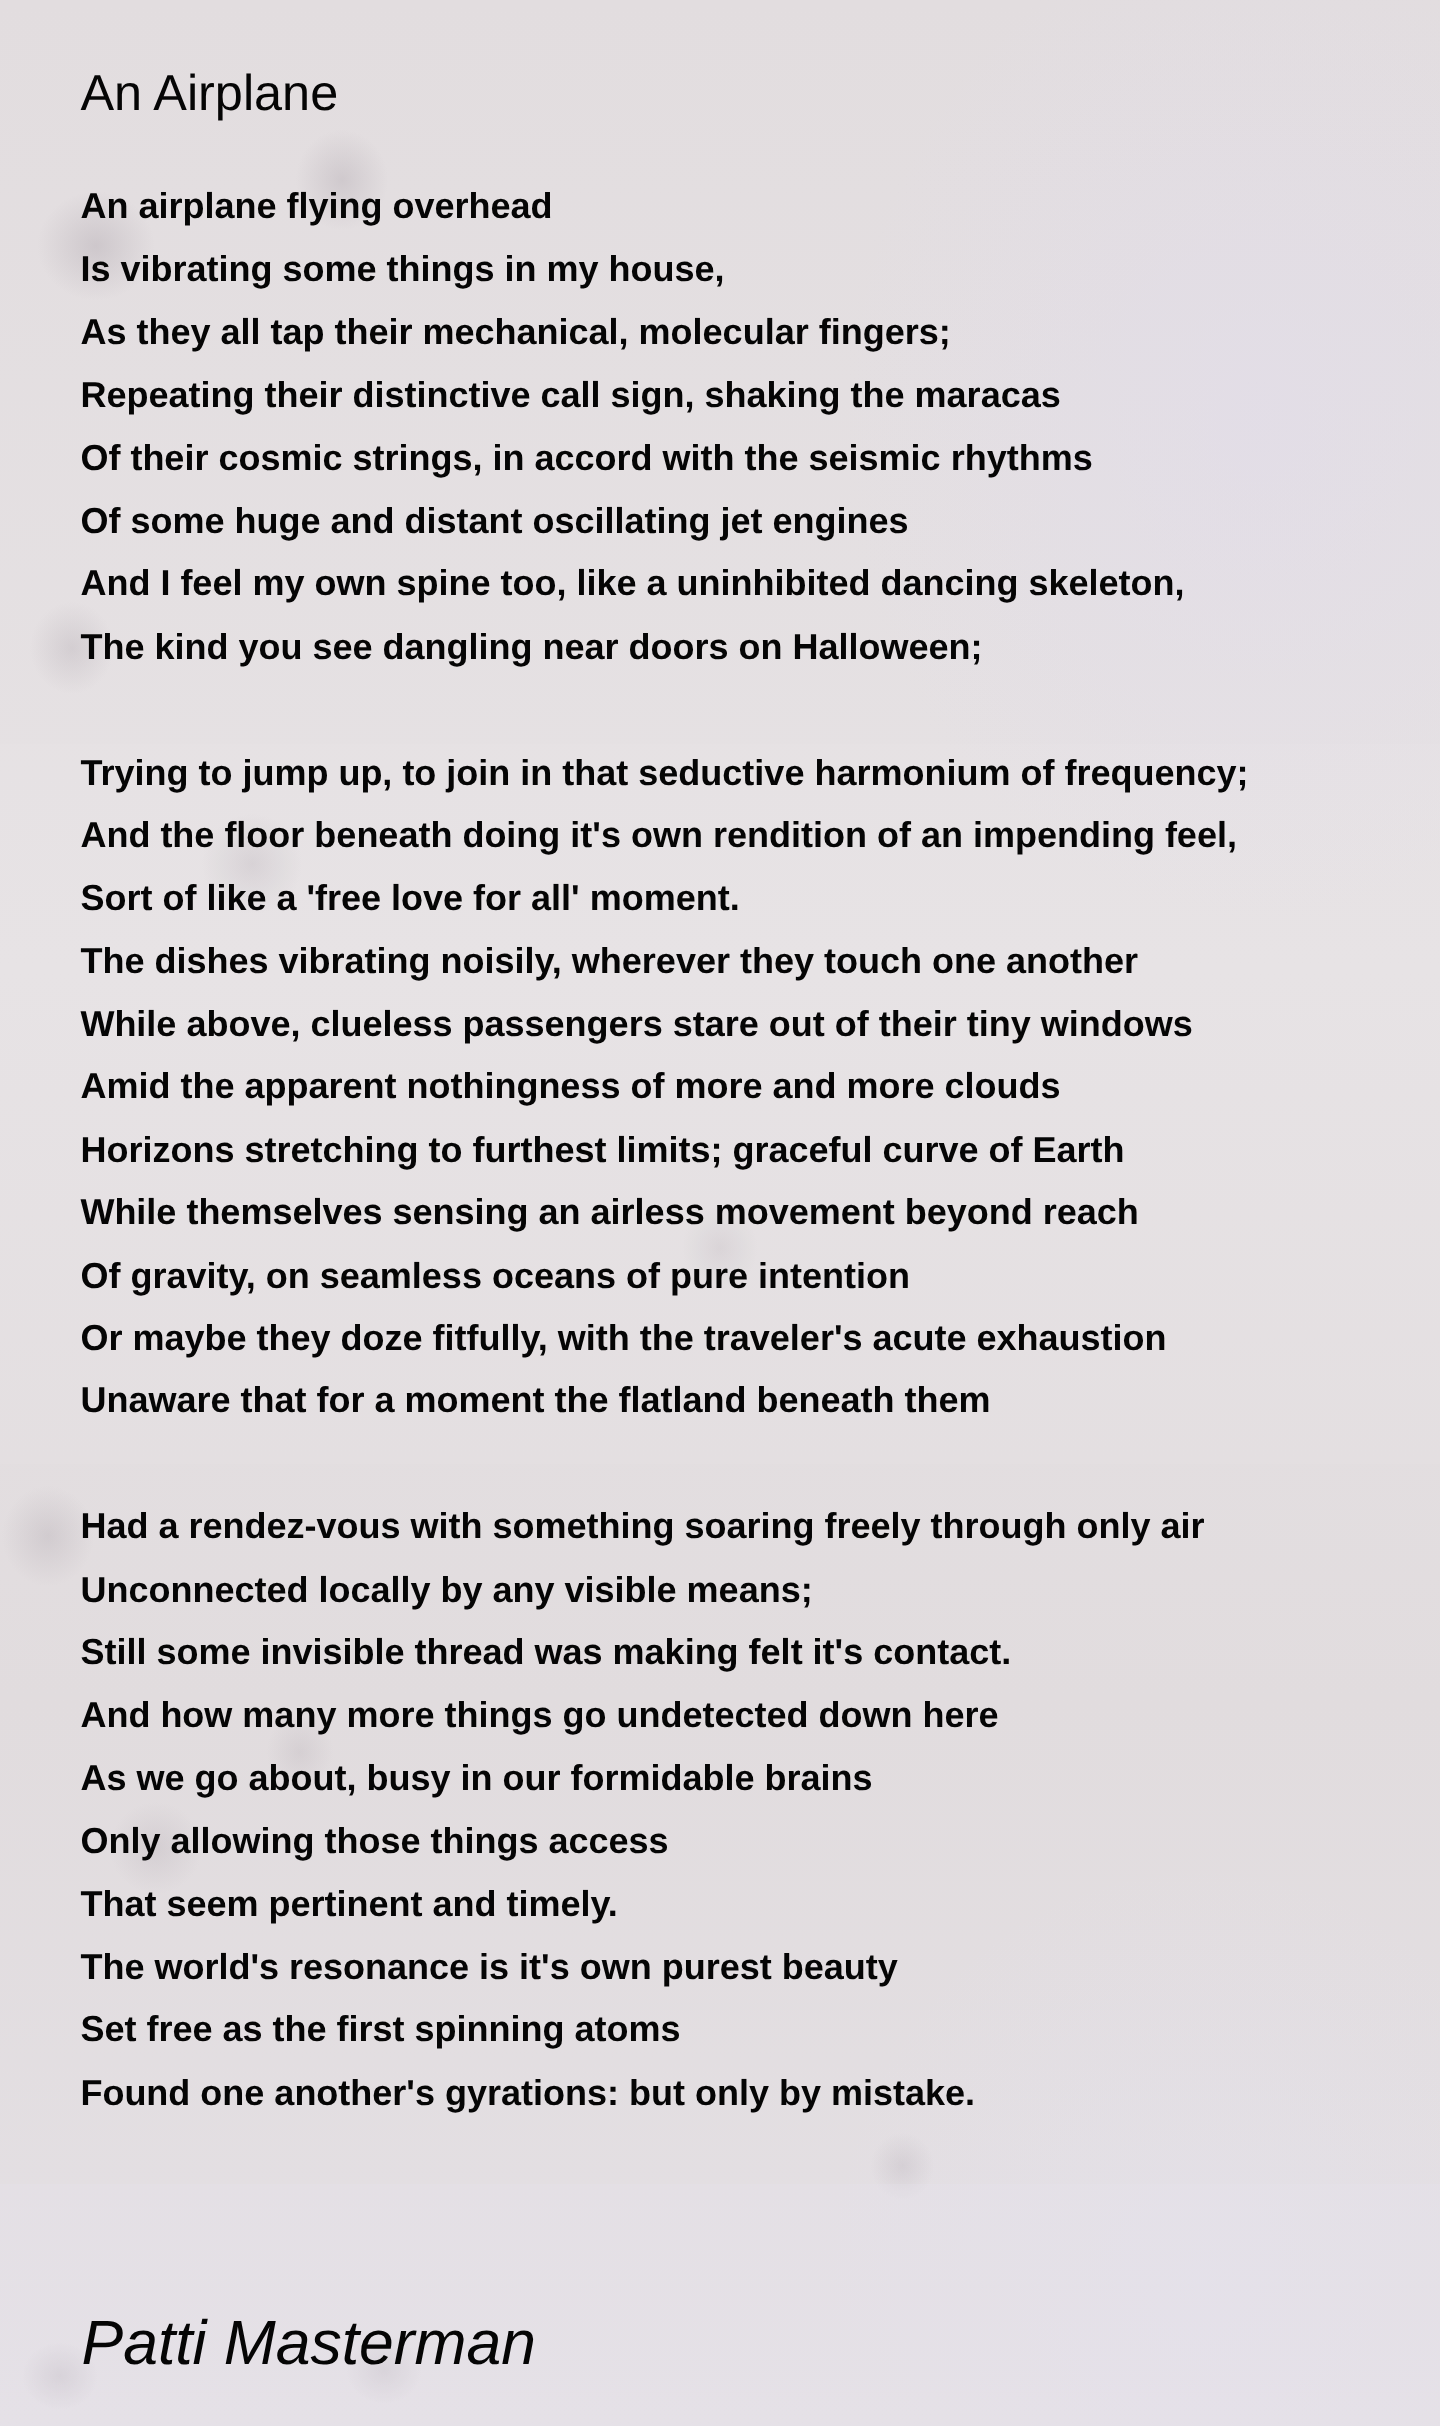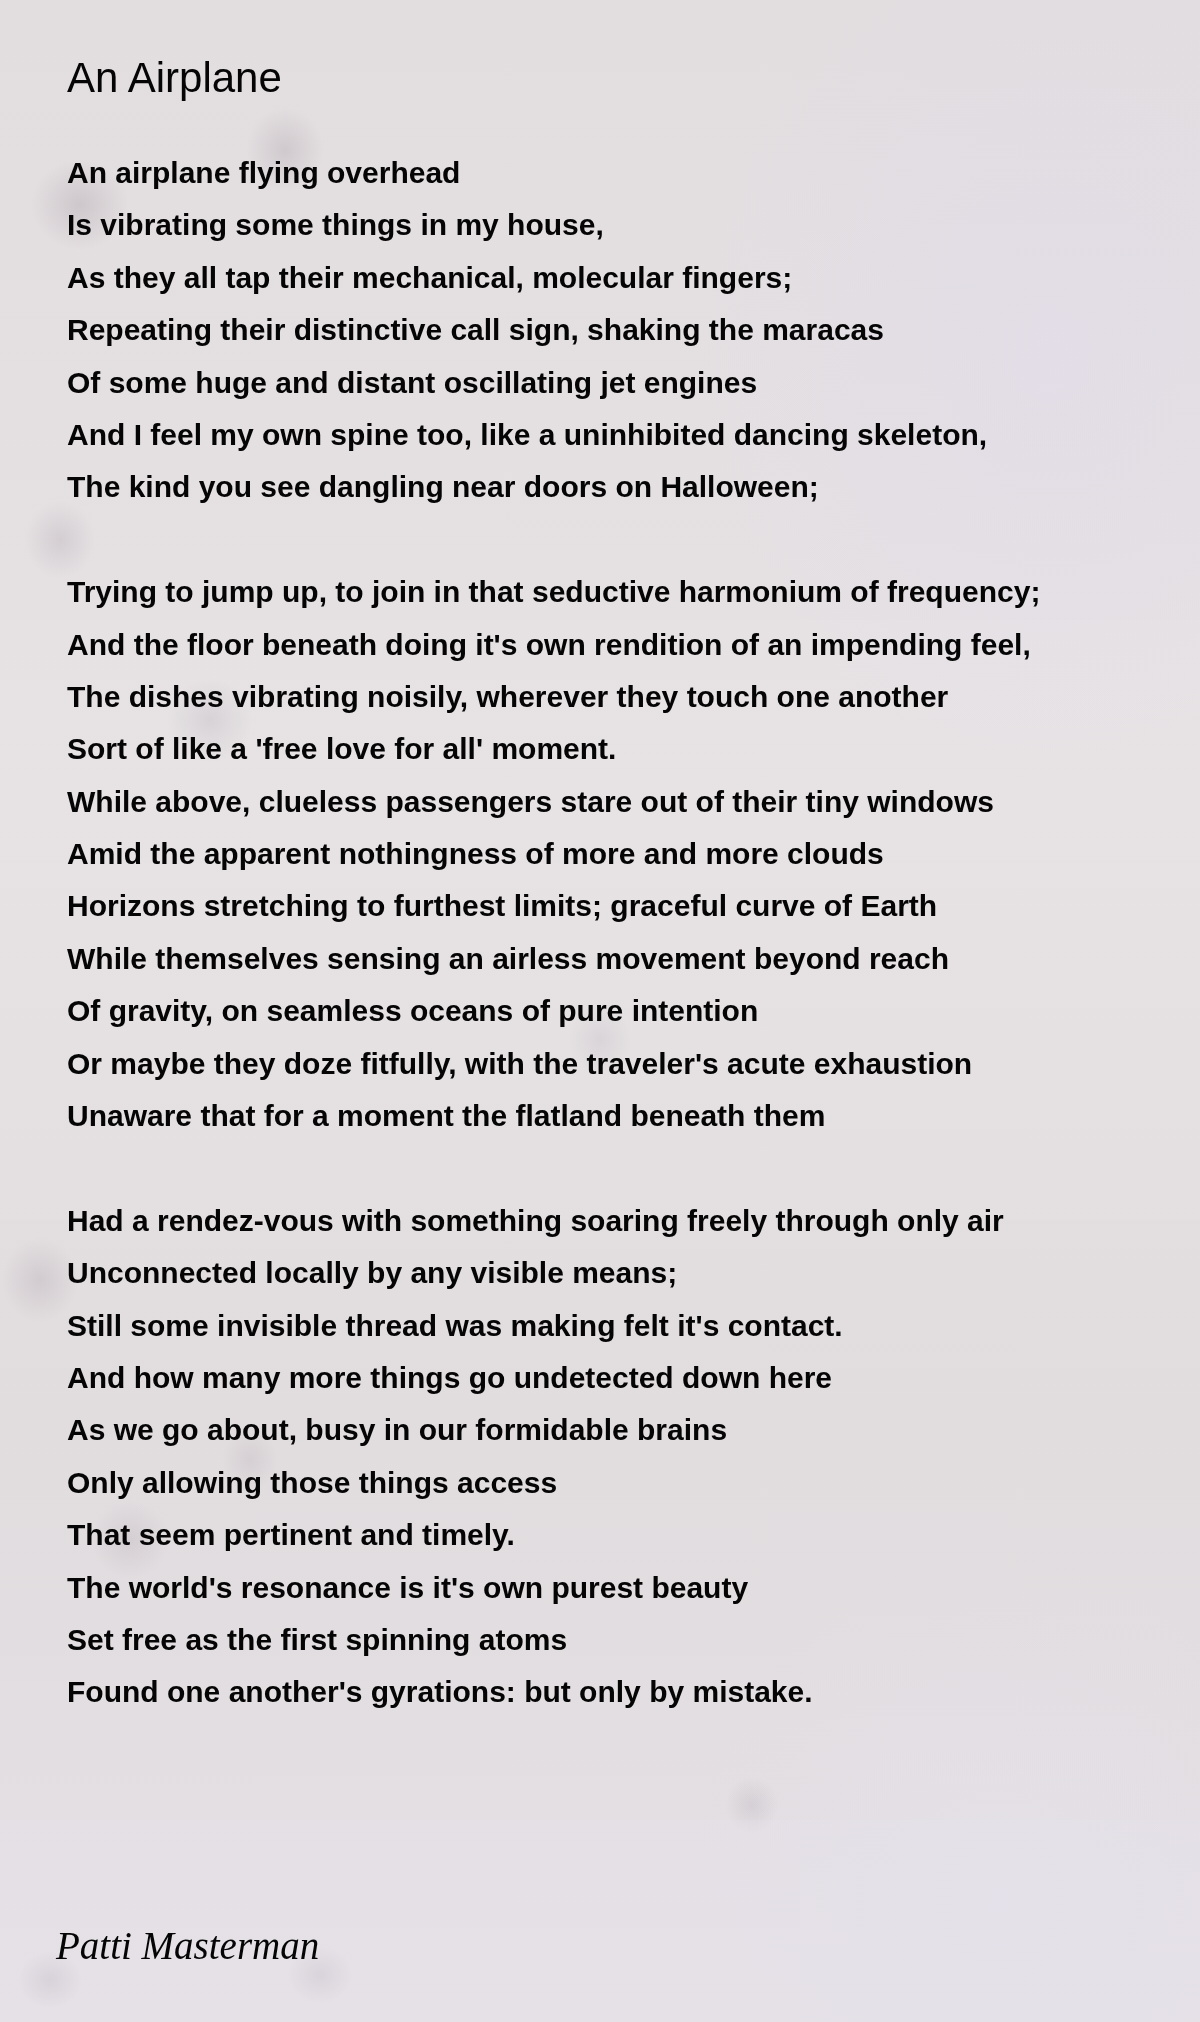--- a/index.html
+++ b/index.html
@@ -97,6 +97,7 @@
     <span class="line">Is vibrating some things in my house,</span>
     <span class="line">As they all tap their mechanical, molecular fingers;</span>
     <span class="line">Repeating their distinctive call sign, shaking the maracas</span>
+    <span class="line">Of their cosmic strings, in accord with the seismic rhythms</span>
     <span class="line">Of some huge and distant oscillating jet engines</span>
     <span class="line">And I feel my own spine too, like a uninhibited dancing skeleton,</span>
     <span class="line">The kind you see dangling near doors on Halloween;</span>

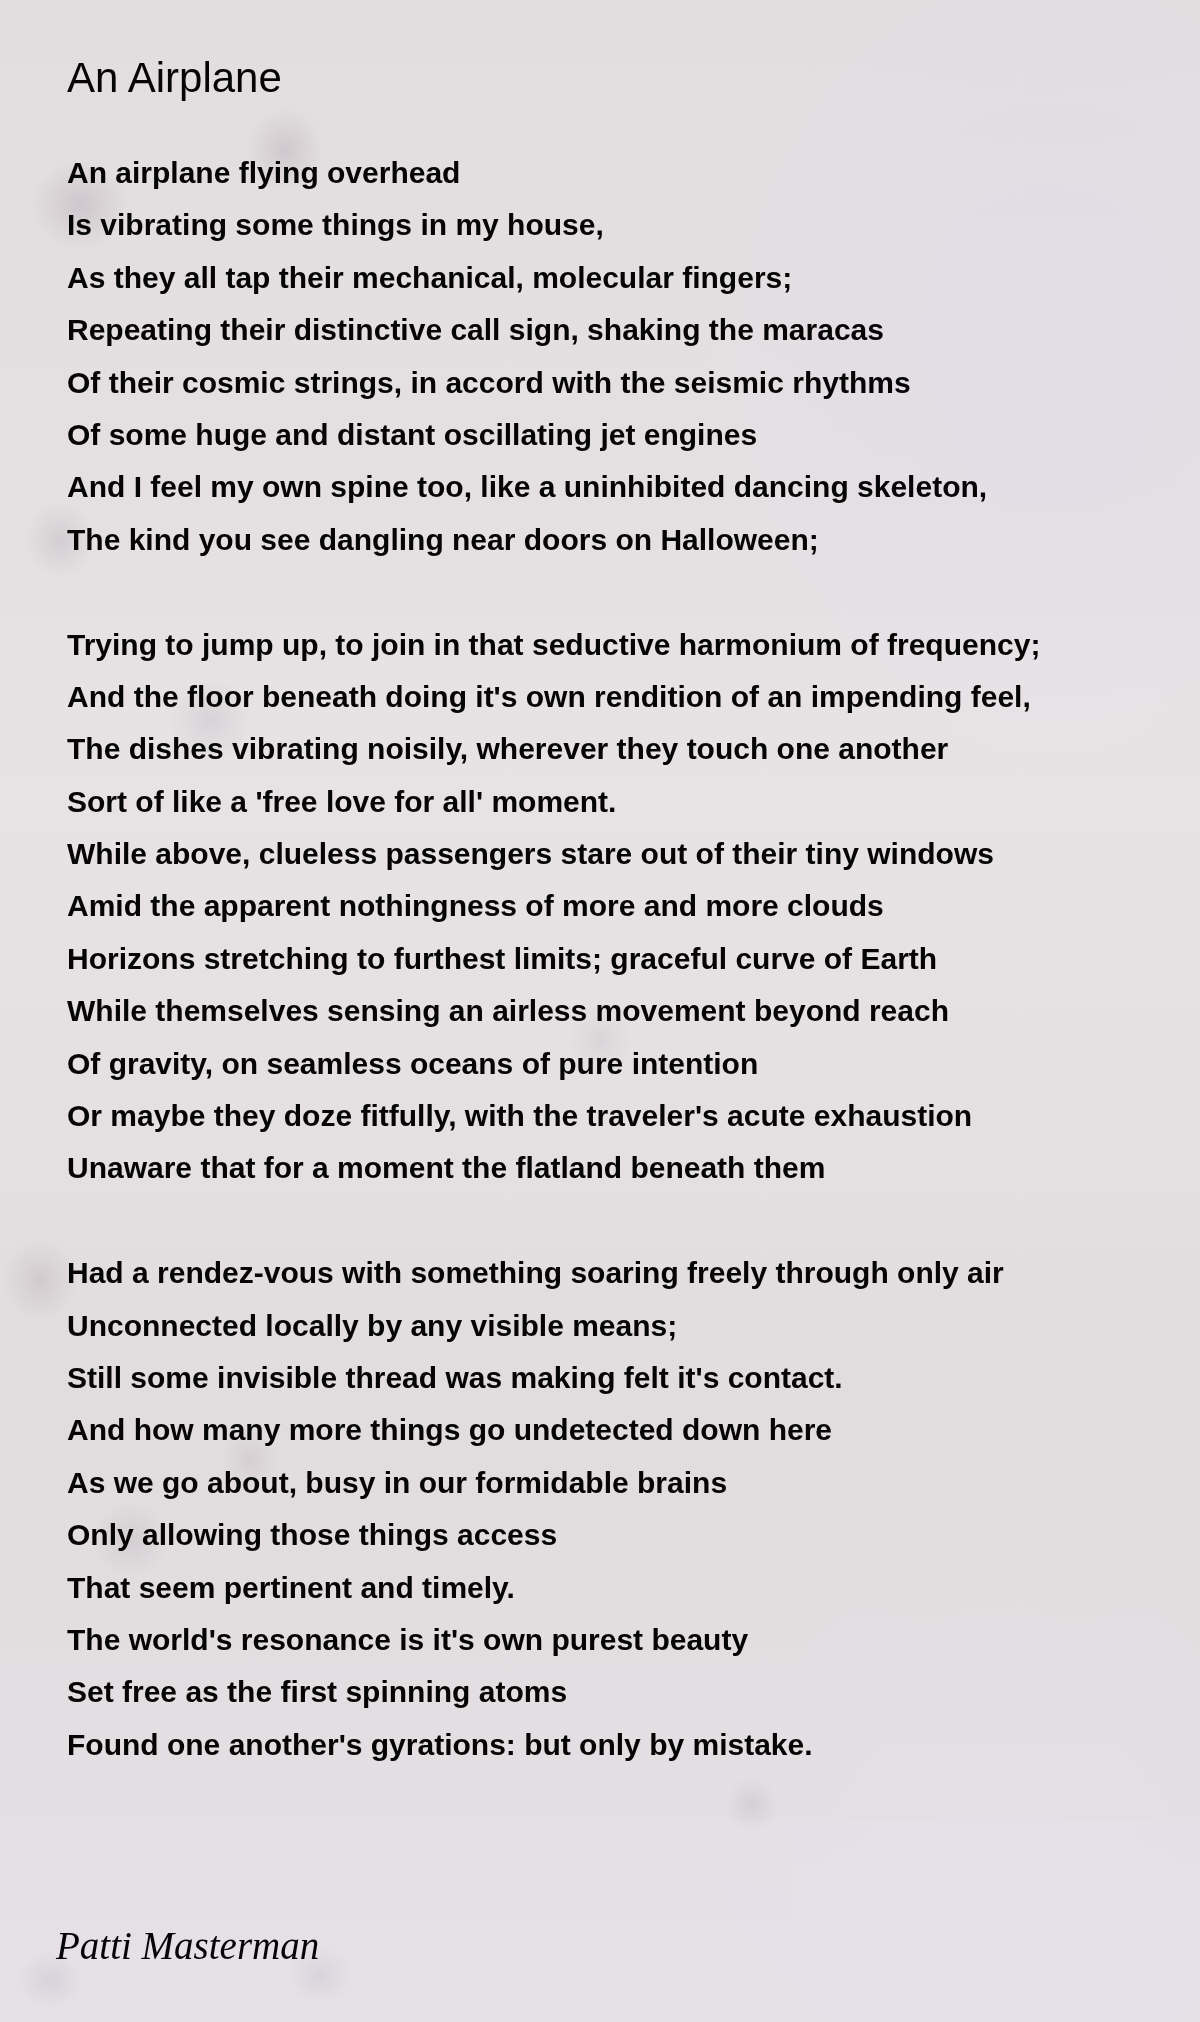--- a/index.html
+++ b/index.html
@@ -105,8 +105,8 @@
   <p class="stanza">
     <span class="line">Trying to jump up, to join in that seductive harmonium of frequency;</span>
     <span class="line">And the floor beneath doing it's own rendition of an impending feel,</span>
+    <span class="line">Sort of like a 'free love for all' moment.</span>
     <span class="line">The dishes vibrating noisily, wherever they touch one another</span>
-    <span class="line">Sort of like a 'free love for all' moment.</span>
     <span class="line">While above, clueless passengers stare out of their tiny windows</span>
     <span class="line">Amid the apparent nothingness of more and more clouds</span>
     <span class="line">Horizons stretching to furthest limits; graceful curve of Earth</span>

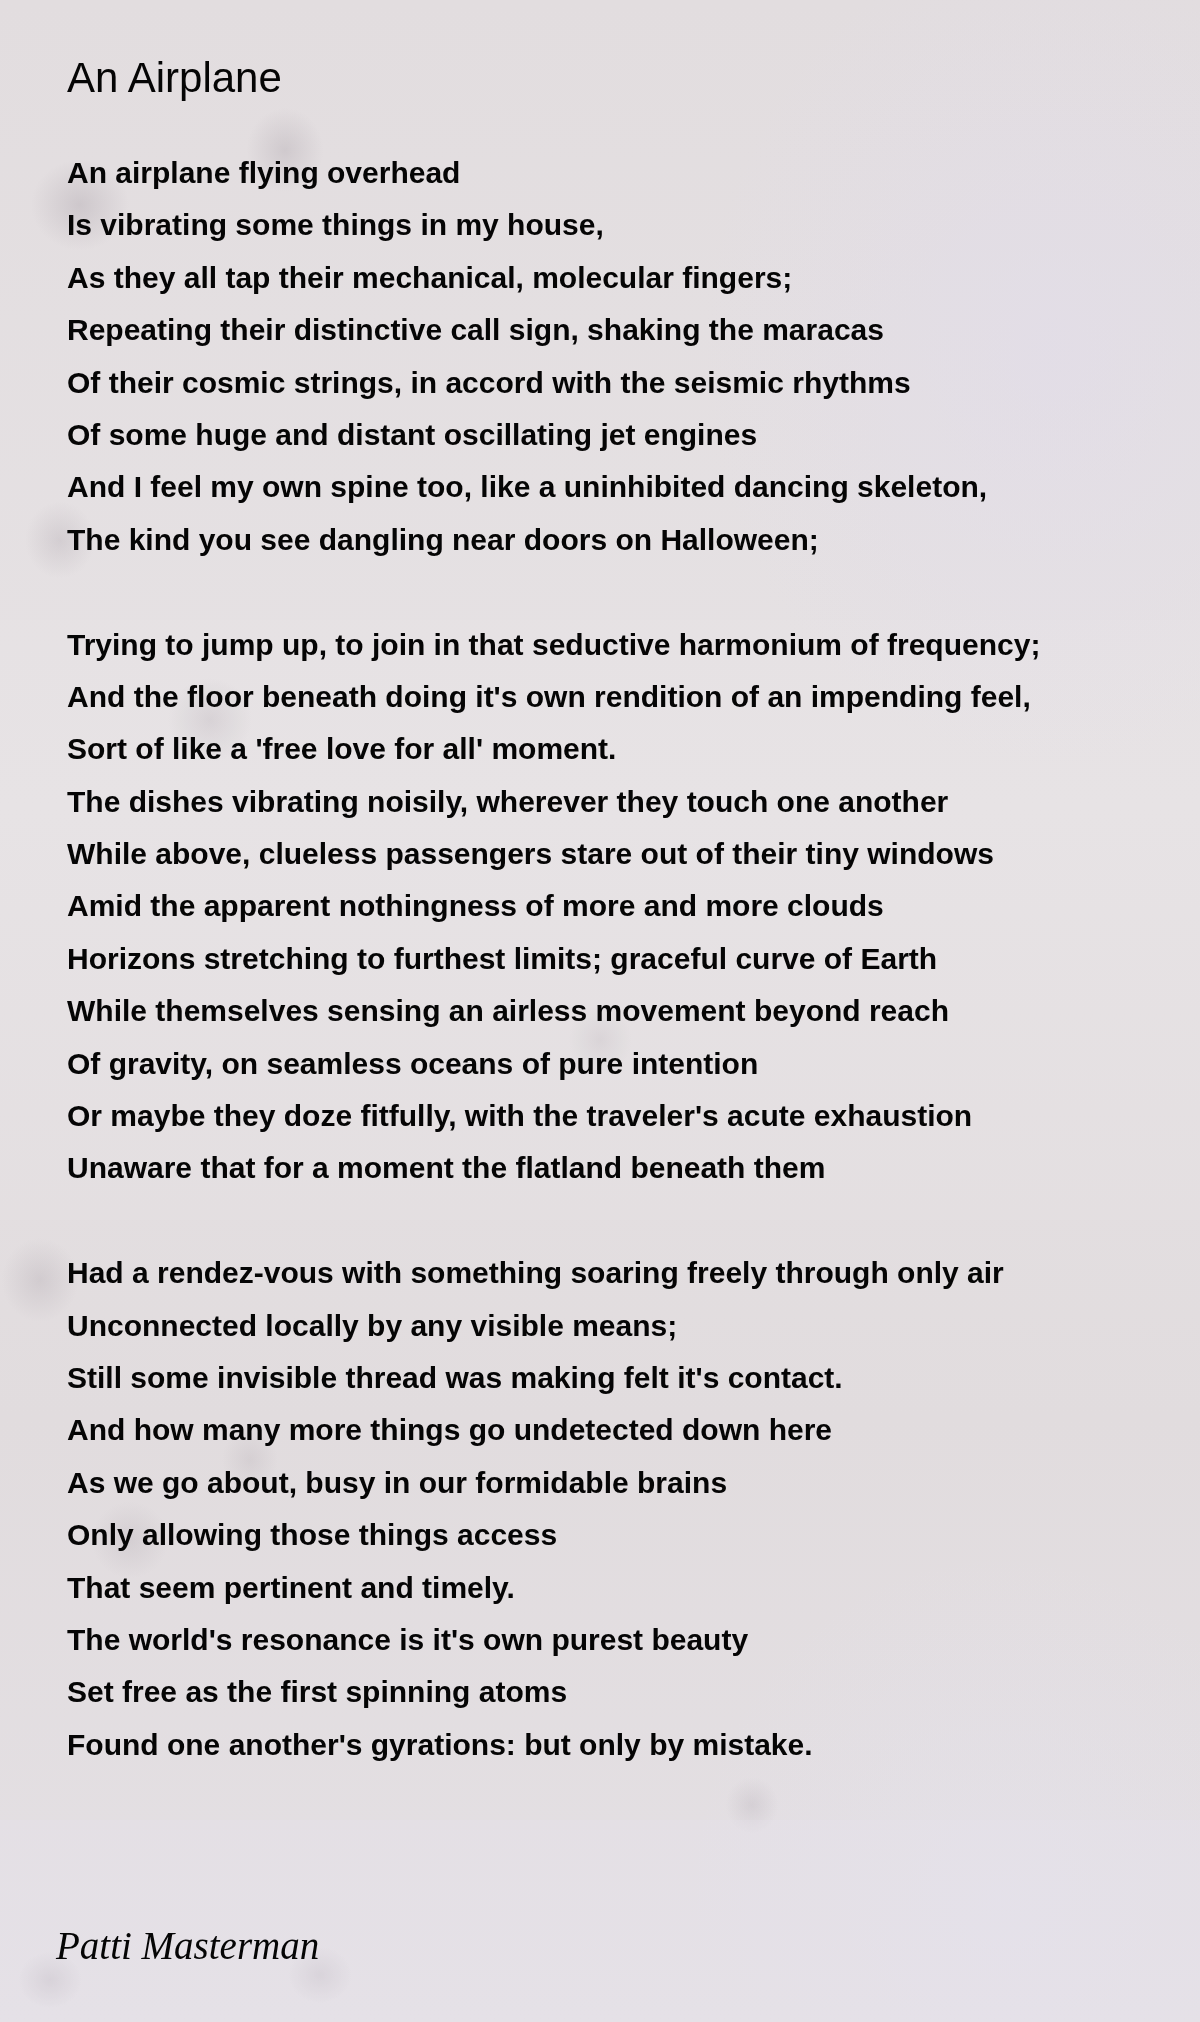--- a/index.html
+++ b/index.html
@@ -71,13 +71,13 @@
   }
   .author {
     position: absolute;
-    left: 56px;
+    left: 68px;
     top: 1924px;
     margin: 0;
-    font-family: Liberation Serif, serif;
+    font-family: Liberation Sans, sans-serif;
     font-style: italic;
     font-weight: normal;
-    font-size: 39px;
+    font-size: 52px;
     line-height: 1.15;
     color: #050505;
     white-space: nowrap;

